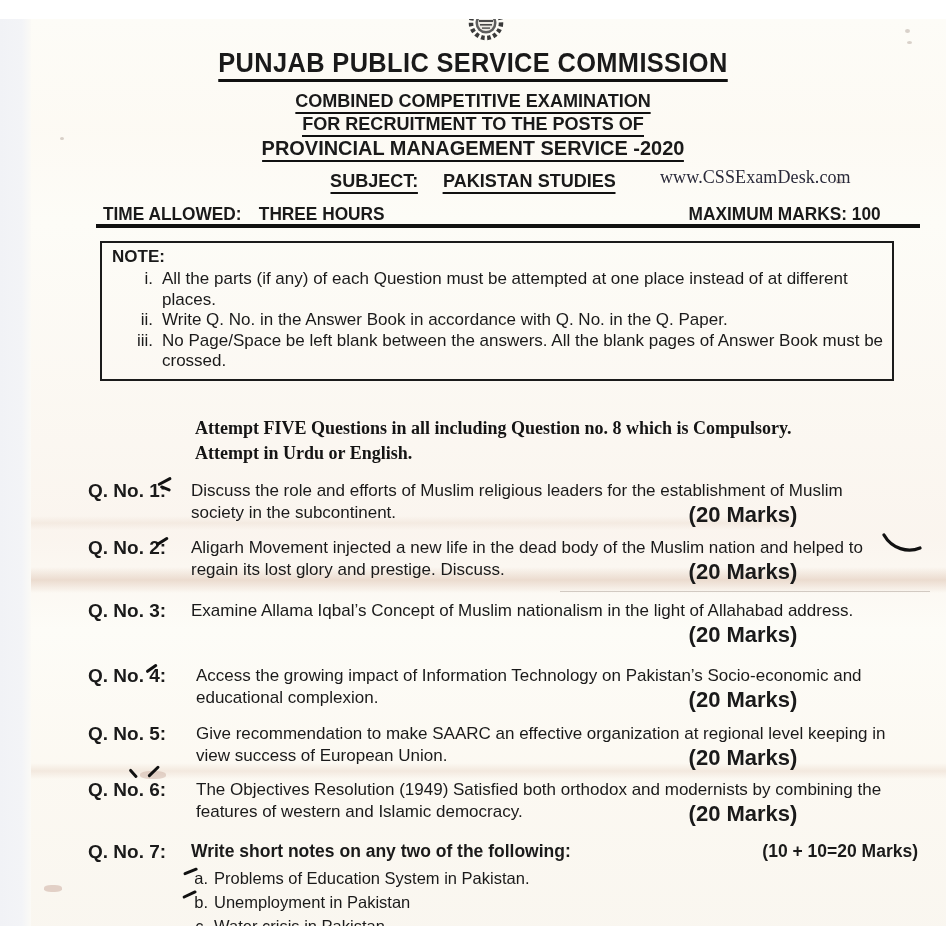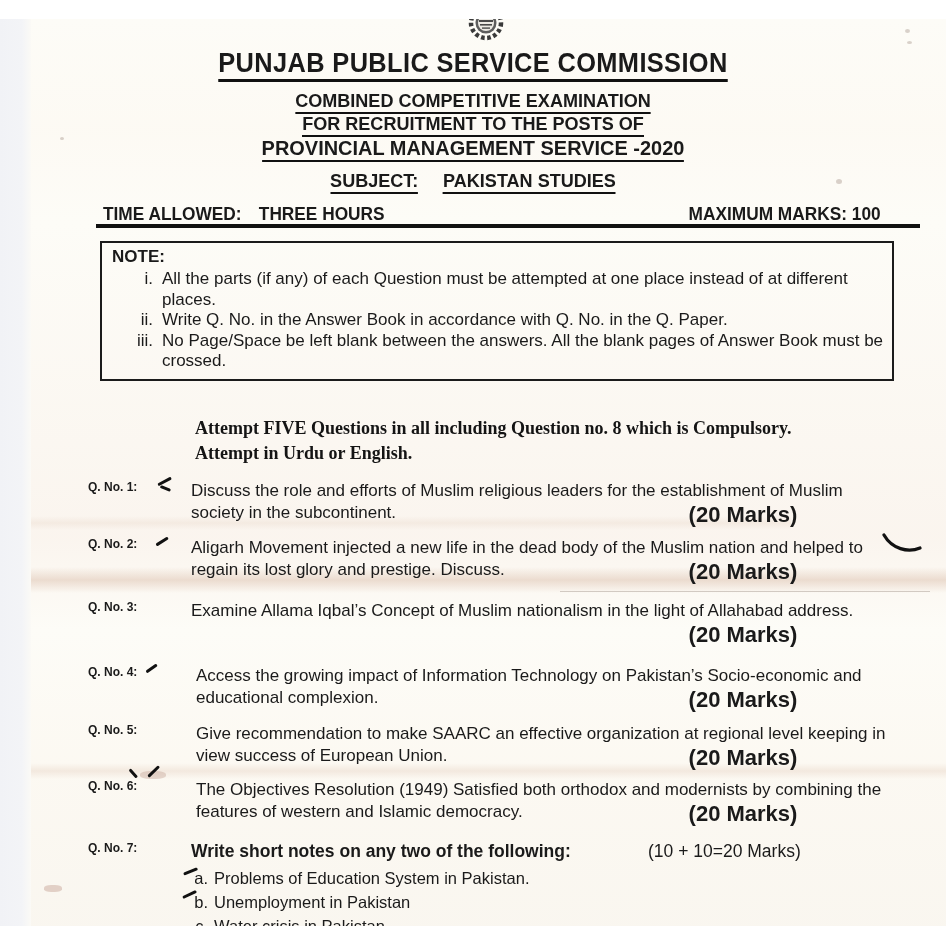--- a/index.html
+++ b/index.html
@@ -301,6 +301,7 @@
     <span class="s-lbl">SUBJECT:</span><span class="s-val">PAKISTAN STUDIES</span>
   </div>
 
+  <div class="watermark">www.CSSExamDesk.com</div>
 
   <div class="time-row">
     <div class="time-left">

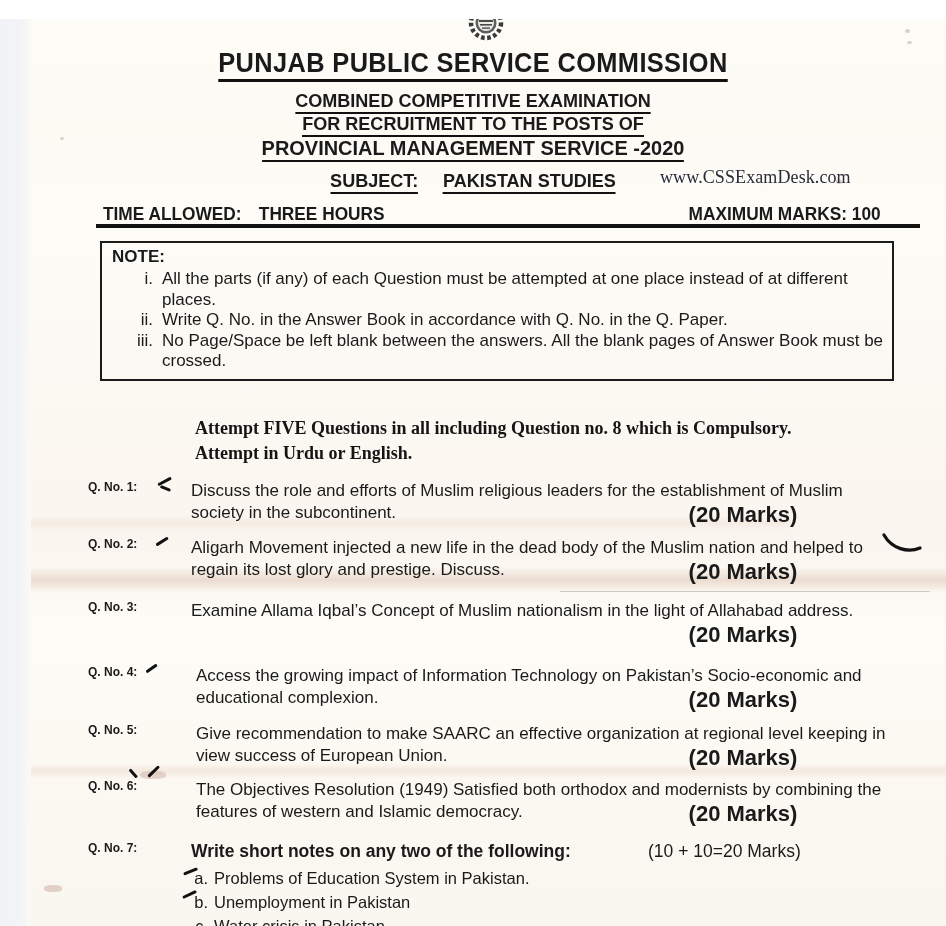--- a/index.html
+++ b/index.html
@@ -204,7 +204,7 @@
   .q-label {
     position: absolute;
     left: 0; top: 0;
-    font-size: 12px;
+    font-size: 19px;
     font-weight: 700;
     white-space: nowrap;
   }

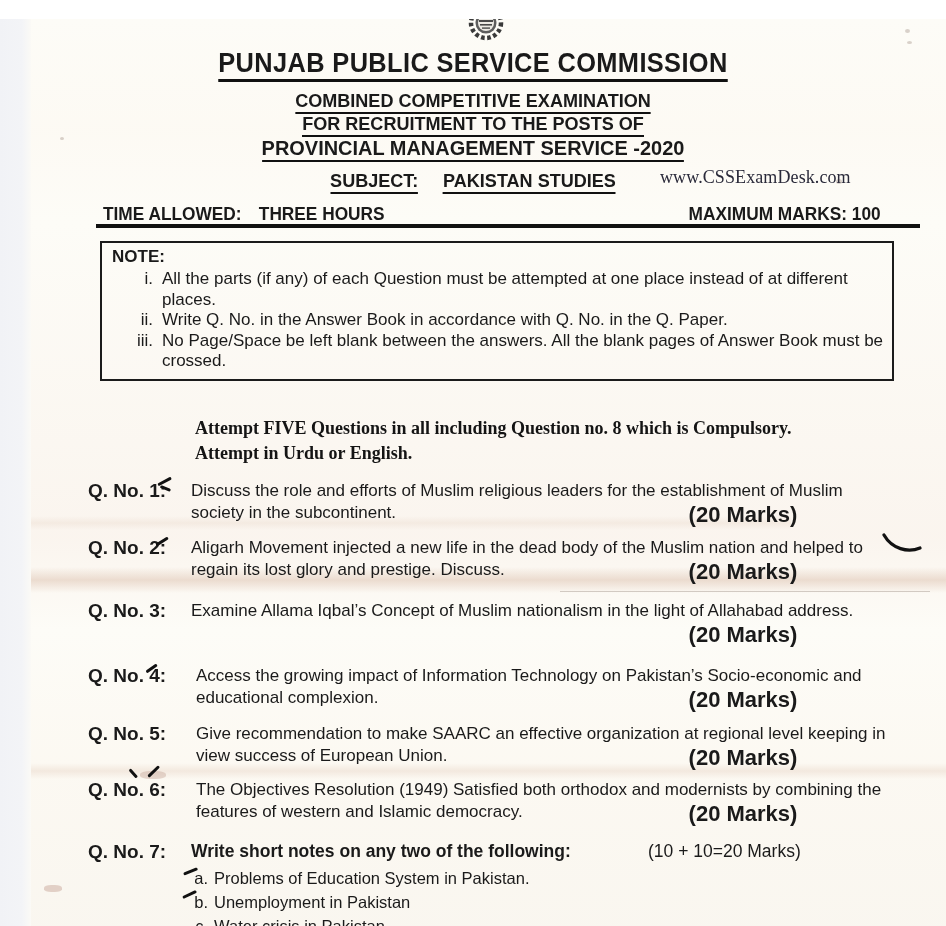--- a/index.html
+++ b/index.html
@@ -235,9 +235,9 @@
     position: absolute;
     left: 560px; top: 0;
     width: 270px;
-    text-align: left;
+    text-align: right;
     font-size: 17.5px;
-    font-weight: 400;
+    font-weight: 700;
   }
   .q7-list {
     position: absolute;

